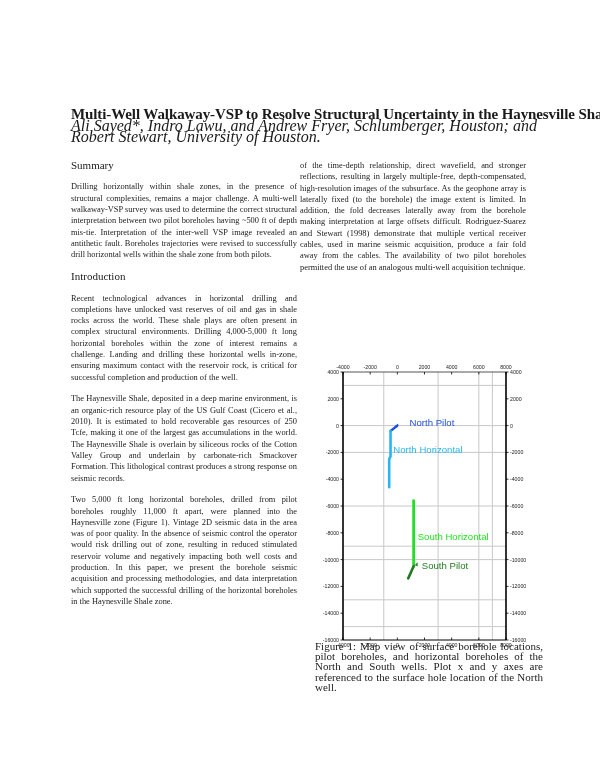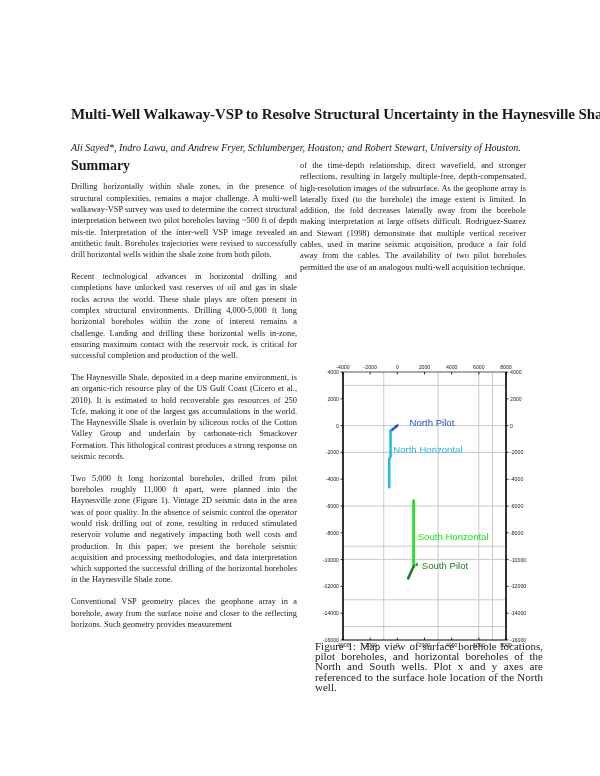--- a/index.html
+++ b/index.html
@@ -8,7 +8,7 @@
   .title { position: absolute; left: 71px; top: 106px; width: 470px;
            font-weight: bold; font-size: 15px; letter-spacing: -0.1px; white-space: nowrap; }
   .authors { position: absolute; left: 71px; top: 120px; width: 470px;
-             font-style: italic; font-size: 10px; line-height: 11.4px; margin-top: 22px; }
+             font-style: italic; font-size: 16px; line-height: 11.4px; }
   .col { position: absolute; width: 226px; font-size: 8.4px; line-height: 11.3px; }
   .col.left { left: 71px; top: 160px; }
   .col.right { left: 300px; top: 160px; }

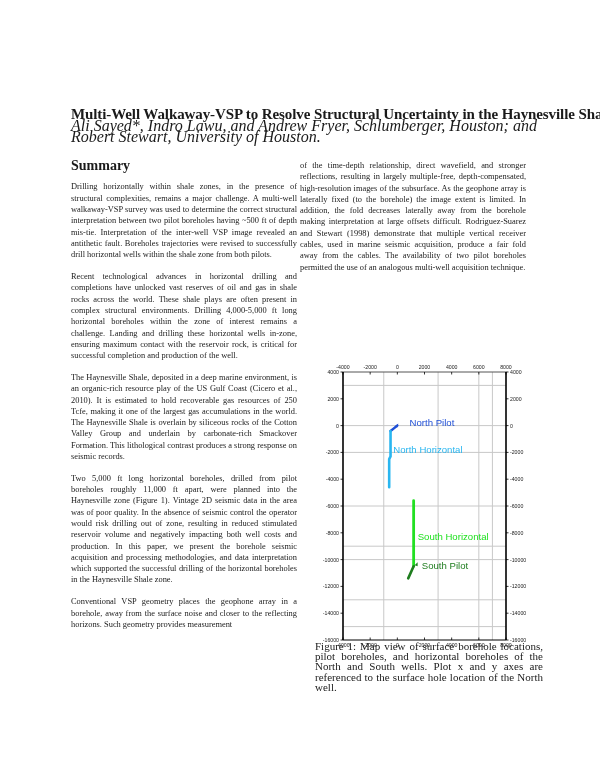--- a/index.html
+++ b/index.html
@@ -13,7 +13,7 @@
   .col.left { left: 71px; top: 160px; }
   .col.right { left: 300px; top: 160px; }
   .col p { margin: 0 0 10.5px 0; text-align: justify; hyphens: none; }
-  .col h2 { margin: 0 0 10.2px 0; font-size: 14px; font-weight: bold; line-height: 11.3px; }
+  .col h2 { margin: 0 0 10.2px 0; font-size: 11px; font-weight: normal; line-height: 11.3px; }
   .caption { position: absolute; left: 315px; top: 641px; width: 228px;
              font-size: 11px; line-height: 10.2px; text-align: justify; }
   .fig { position: absolute; left: 300px; top: 356px; width: 250px; height: 292px; }

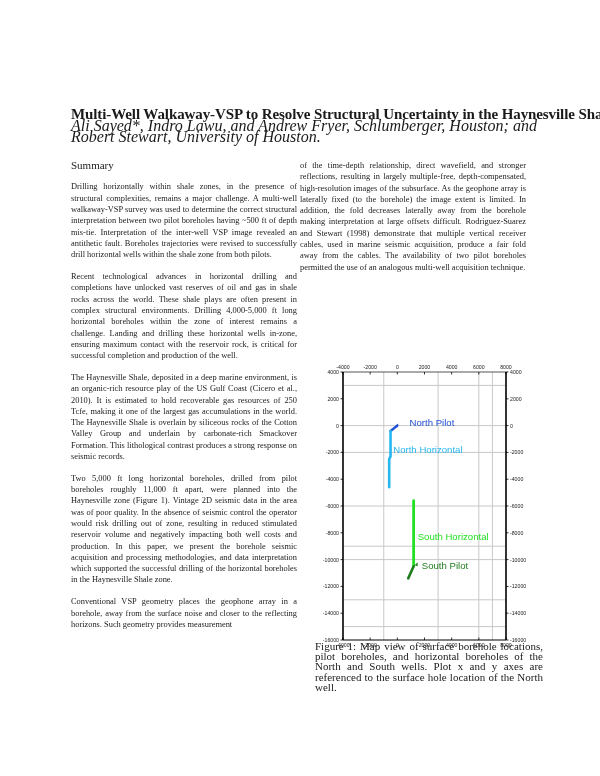--- a/index.html
+++ b/index.html
@@ -30,6 +30,7 @@
 <div class="col left">
   <h2>Summary</h2>
   <p>Drilling horizontally within shale zones, in the presence of structural complexities, remains a major challenge. A multi-well walkaway-VSP survey was used to determine the correct structural interpretation between two pilot boreholes having ~500 ft of depth mis-tie. Interpretation of the inter-well VSP image revealed an antithetic fault. Boreholes trajectories were revised to successfully drill horizontal wells within the shale zone from both pilots.</p>
+  <h2>Introduction</h2>
   <p>Recent technological advances in horizontal drilling and completions have unlocked vast reserves of oil and gas in shale rocks across the world. These shale plays are often present in complex structural environments. Drilling 4,000-5,000 ft long horizontal boreholes within the zone of interest remains a challenge. Landing and drilling these horizontal wells in-zone, ensuring maximum contact with the reservoir rock, is critical for successful completion and production of the well.</p>
   <p>The Haynesville Shale, deposited in a deep marine environment, is an organic-rich resource play of the US Gulf Coast (Cicero et al., 2010). It is estimated to hold recoverable gas resources of 250 Tcfe, making it one of the largest gas accumulations in the world. The Haynesville Shale is overlain by siliceous rocks of the Cotton Valley Group and underlain by carbonate-rich Smackover Formation. This lithological contrast produces a strong response on seismic records.</p>
   <p>Two 5,000 ft long horizontal boreholes, drilled from pilot boreholes roughly 11,000 ft apart, were planned into the Haynesville zone (Figure 1). Vintage 2D seismic data in the area was of poor quality. In the absence of seismic control the operator would risk drilling out of zone, resulting in reduced stimulated reservoir volume and negatively impacting both well costs and production. In this paper, we present the borehole seismic acquisition and processing methodologies, and data interpretation which supported the successful drilling of the horizontal boreholes in the Haynesville Shale zone.</p>

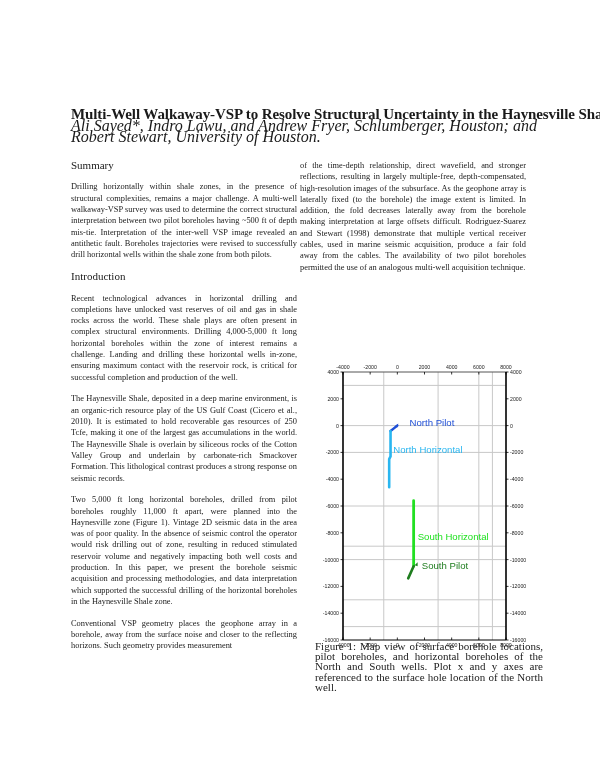--- a/index.html
+++ b/index.html
@@ -34,7 +34,6 @@
   <p>Recent technological advances in horizontal drilling and completions have unlocked vast reserves of oil and gas in shale rocks across the world. These shale plays are often present in complex structural environments. Drilling 4,000-5,000 ft long horizontal boreholes within the zone of interest remains a challenge. Landing and drilling these horizontal wells in-zone, ensuring maximum contact with the reservoir rock, is critical for successful completion and production of the well.</p>
   <p>The Haynesville Shale, deposited in a deep marine environment, is an organic-rich resource play of the US Gulf Coast (Cicero et al., 2010). It is estimated to hold recoverable gas resources of 250 Tcfe, making it one of the largest gas accumulations in the world. The Haynesville Shale is overlain by siliceous rocks of the Cotton Valley Group and underlain by carbonate-rich Smackover Formation. This lithological contrast produces a strong response on seismic records.</p>
   <p>Two 5,000 ft long horizontal boreholes, drilled from pilot boreholes roughly 11,000 ft apart, were planned into the Haynesville zone (Figure 1). Vintage 2D seismic data in the area was of poor quality. In the absence of seismic control the operator would risk drilling out of zone, resulting in reduced stimulated reservoir volume and negatively impacting both well costs and production. In this paper, we present the borehole seismic acquisition and processing methodologies, and data interpretation which supported the successful drilling of the horizontal boreholes in the Haynesville Shale zone.</p>
-  <p>Conventional VSP geometry places the geophone array in a borehole, away from the surface noise and closer to the reflecting horizons. Such geometry provides measurement</p>
 </div>
 
 <div class="col right">

